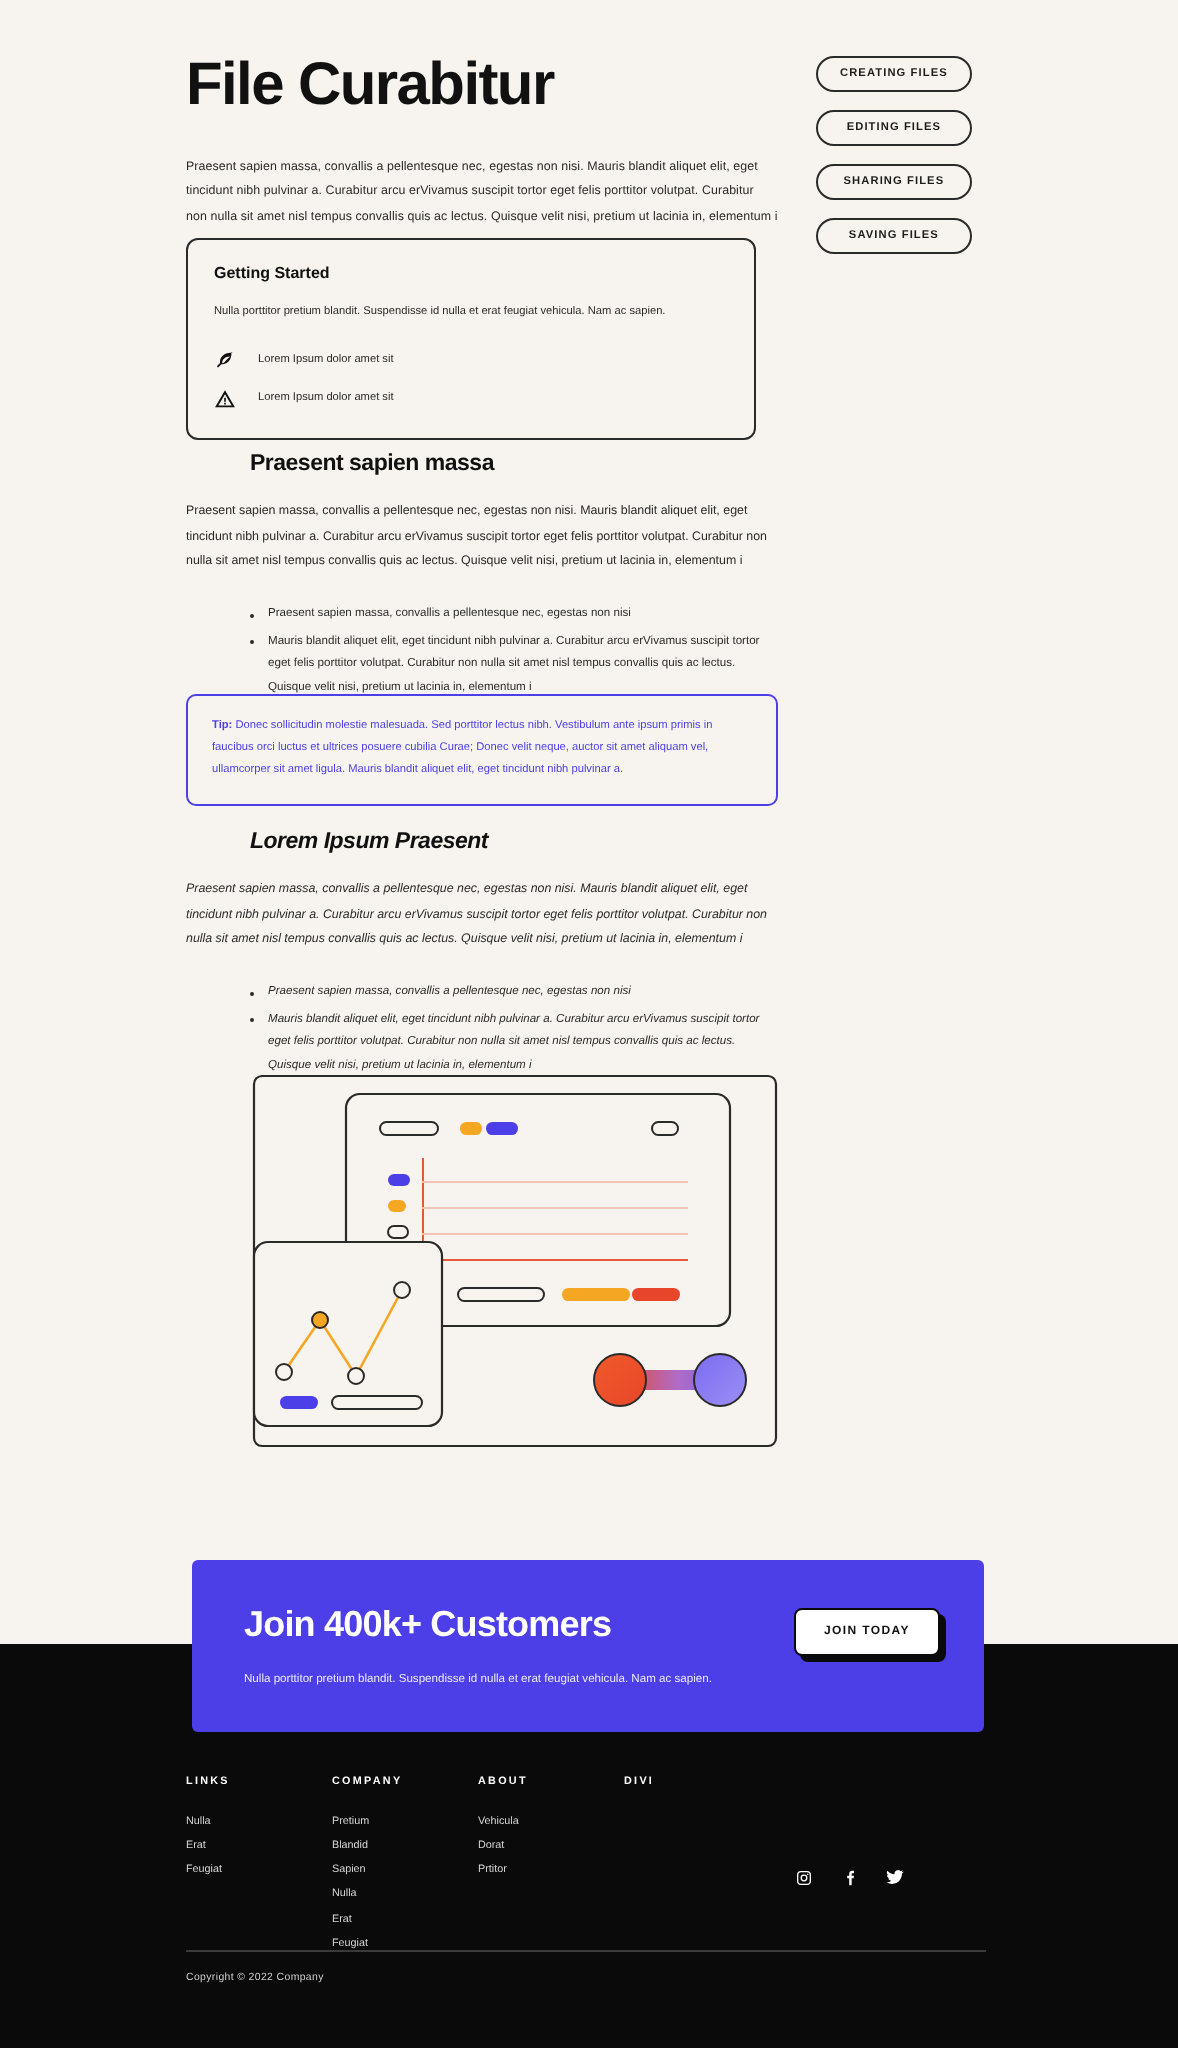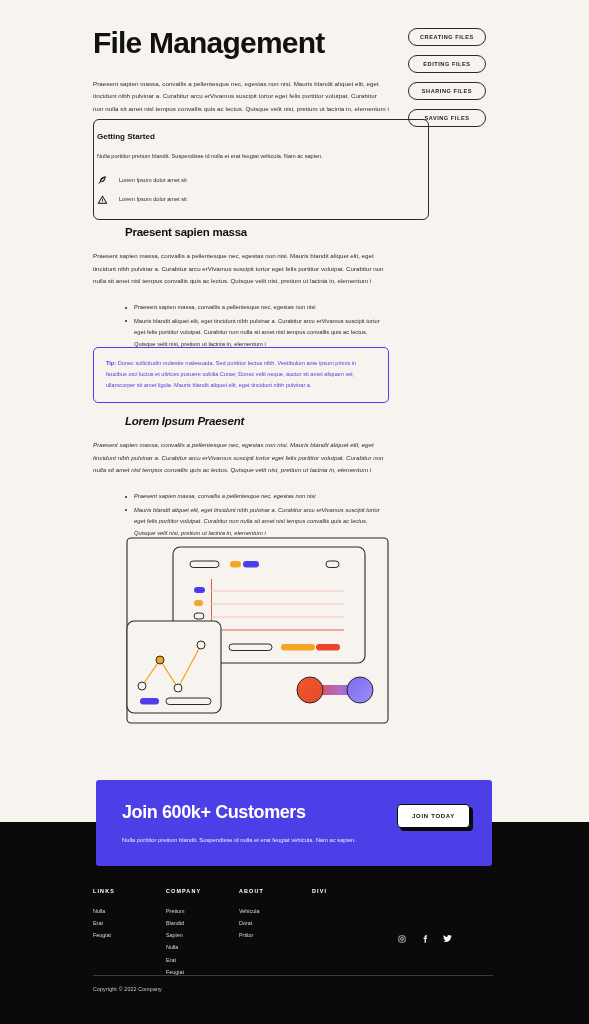--- a/index.html
+++ b/index.html
@@ -338,7 +338,7 @@
   <div class="dark-bg"></div>
 
   <div class="content-col">
-    <h1 class="page-title">File Management</h1>
+    <h1 class="page-title">File Curabitur</h1>
     <p class="body-text">Praesent sapien massa, convallis a pellentesque nec, egestas non nisi. Mauris blandit aliquet elit, eget tincidunt nibh pulvinar a. Curabitur arcu erVivamus suscipit tortor eget felis porttitor volutpat. Curabitur non nulla sit amet nisl tempus convallis quis ac lectus. Quisque velit nisi, pretium ut lacinia in, elementum i</p>
   </div>
 

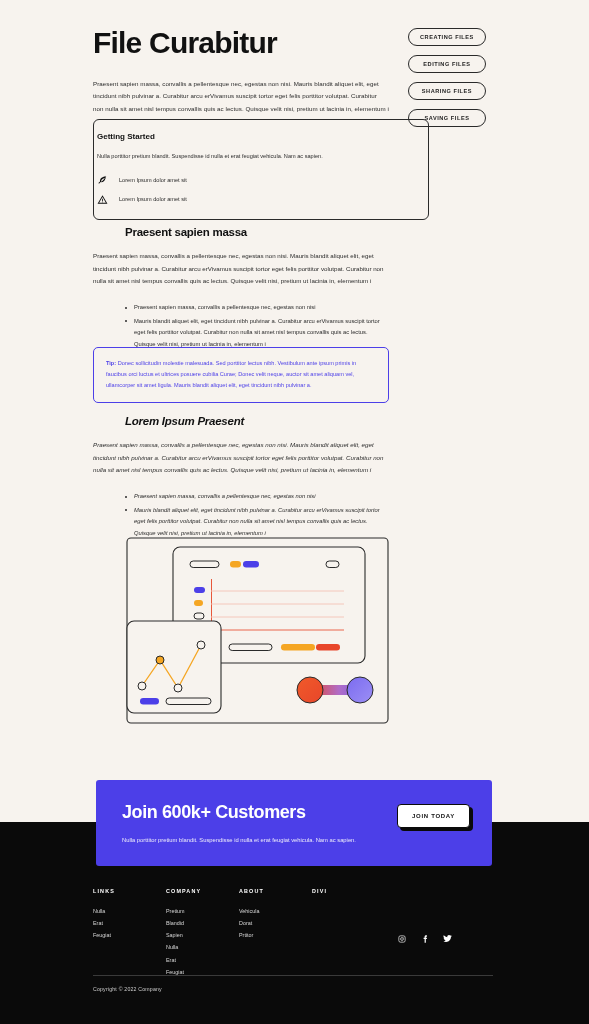--- a/index.html
+++ b/index.html
@@ -94,10 +94,10 @@
     position: absolute;
     left: 93px;
     top: 119px;
-    width: 336px;
+    width: 285px;
     border: 1.2px solid #2a2a2a;
     border-radius: 6px;
-    padding: 12px 13px 14px 3px;
+    padding: 12px 13px 14px 13px;
     background: transparent;
   }
 

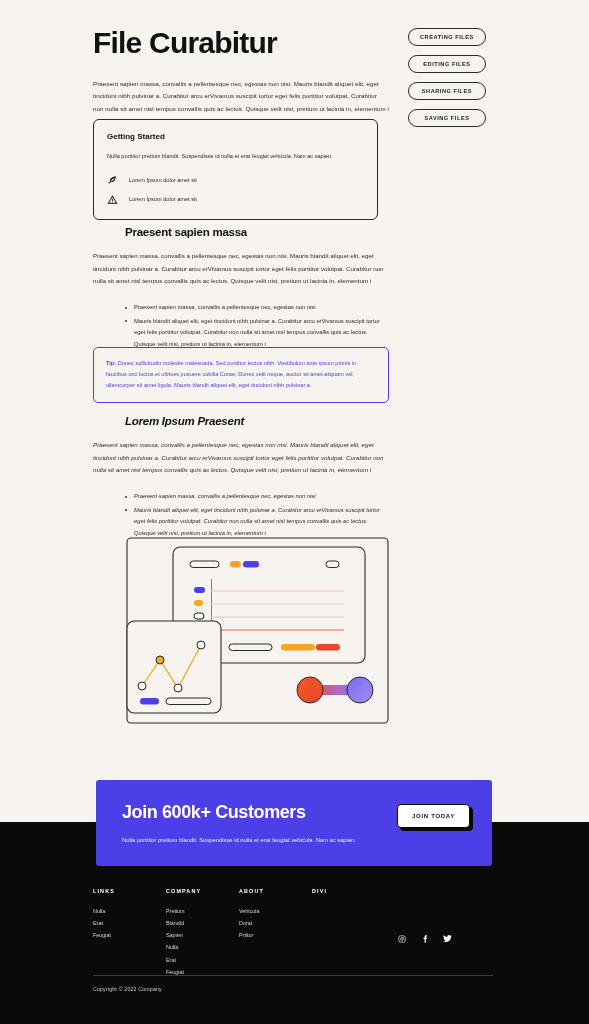--- a/index.html
+++ b/index.html
@@ -454,7 +454,7 @@
   </div>
 
   <div class="cta">
-    <div class="cta-title">Join 600k+ Customers</div>
+    <div class="cta-title">Join 400k+ Customers</div>
     <div class="cta-sub">Nulla porttitor pretium blandit. Suspendisse id nulla et erat feugiat vehicula. Nam ac sapien.</div>
     <button class="cta-btn">JOIN TODAY</button>
   </div>

